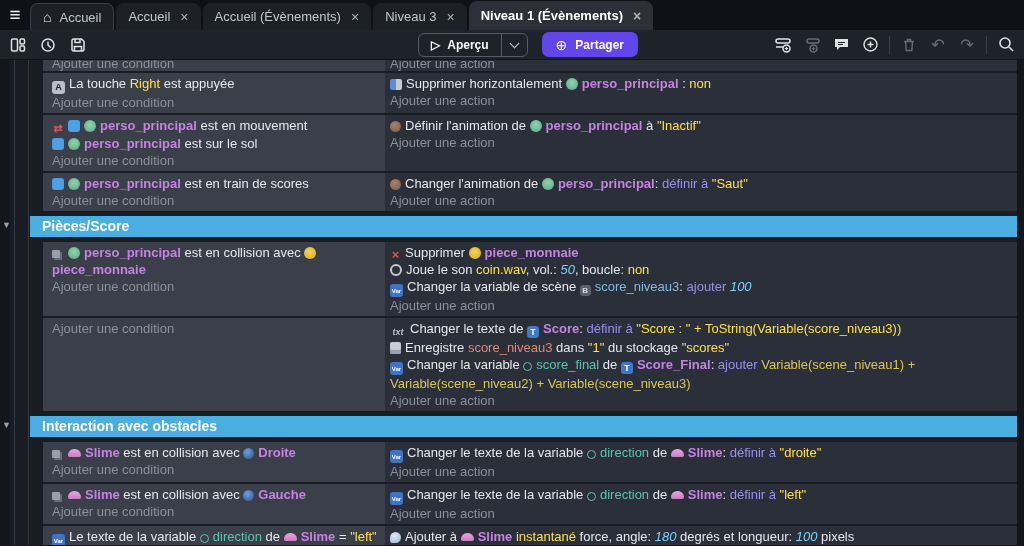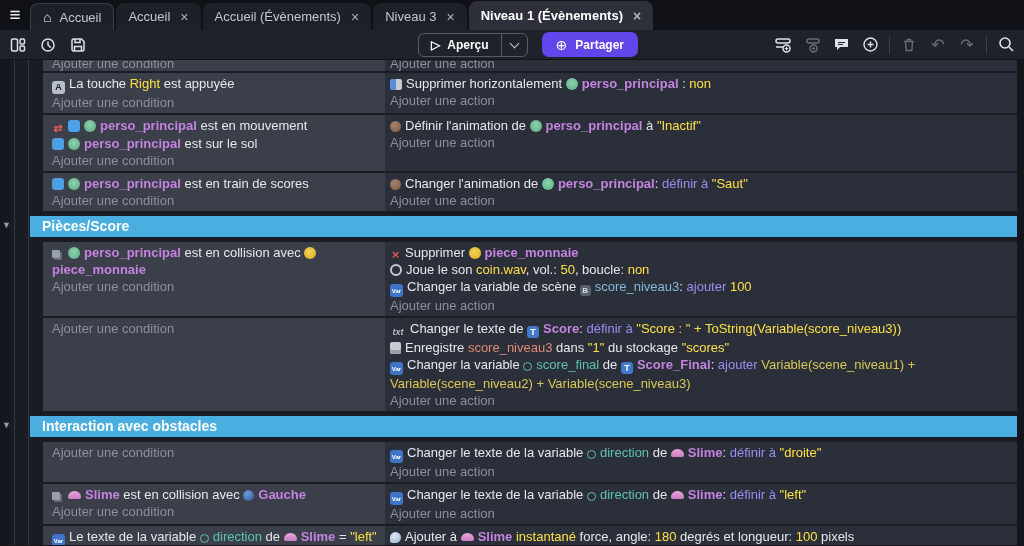--- a/index.html
+++ b/index.html
@@ -67,7 +67,7 @@
 
   
   .sg-p { color:#e6e8ec; } .sg-o { color:#c583e0; font-weight:700; }
-  .sg-s { color:#fde047; } .sg-n { color:#fde047; } .sg-k { color:#988ff0; }
+  .sg-s { color:#fde047; } .sg-n { color:#7dd3fc;font-style:italic; } .sg-k { color:#988ff0; }
   .sg-vs { color:#84b9dc; } .sg-vt { color:#5fc3ad; } .sg-x { color:#d9c754; }
   .sg-sa { color:#e08a74; }
 

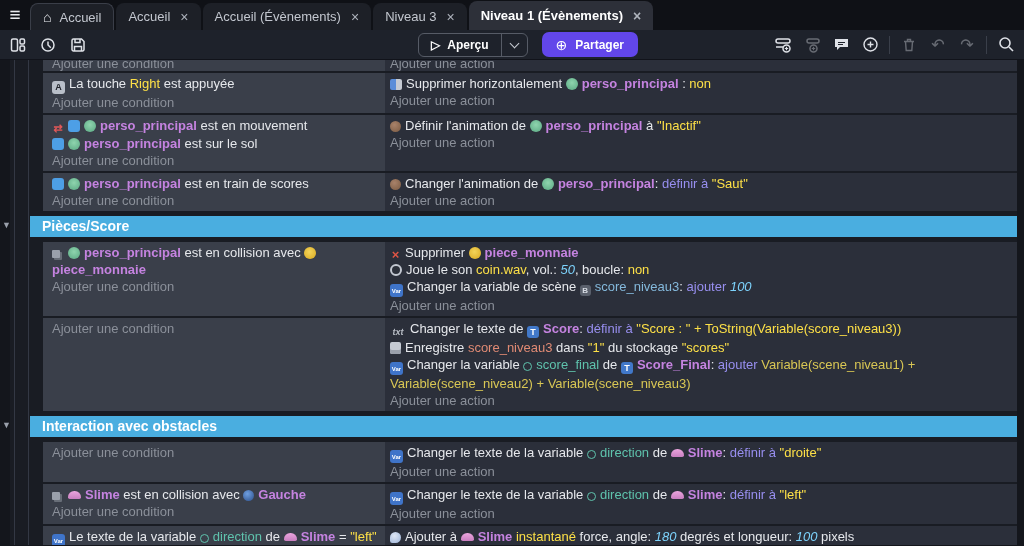--- a/index.html
+++ b/index.html
@@ -296,6 +296,7 @@
       </div>
       <div class="event-row">
         <div class="cond-col">
+          <div class="ev-line"><span class="ic ic-collision"></span><span class="ic ic-slime"></span><span class="sg-o">Slime</span><span class="sg-p"> est en collision avec </span><span class="ic ic-ball"></span><span class="sg-o">Droite</span></div>
           <div class="add-line">Ajouter une condition</div>
         </div>
         <div class="act-col">

